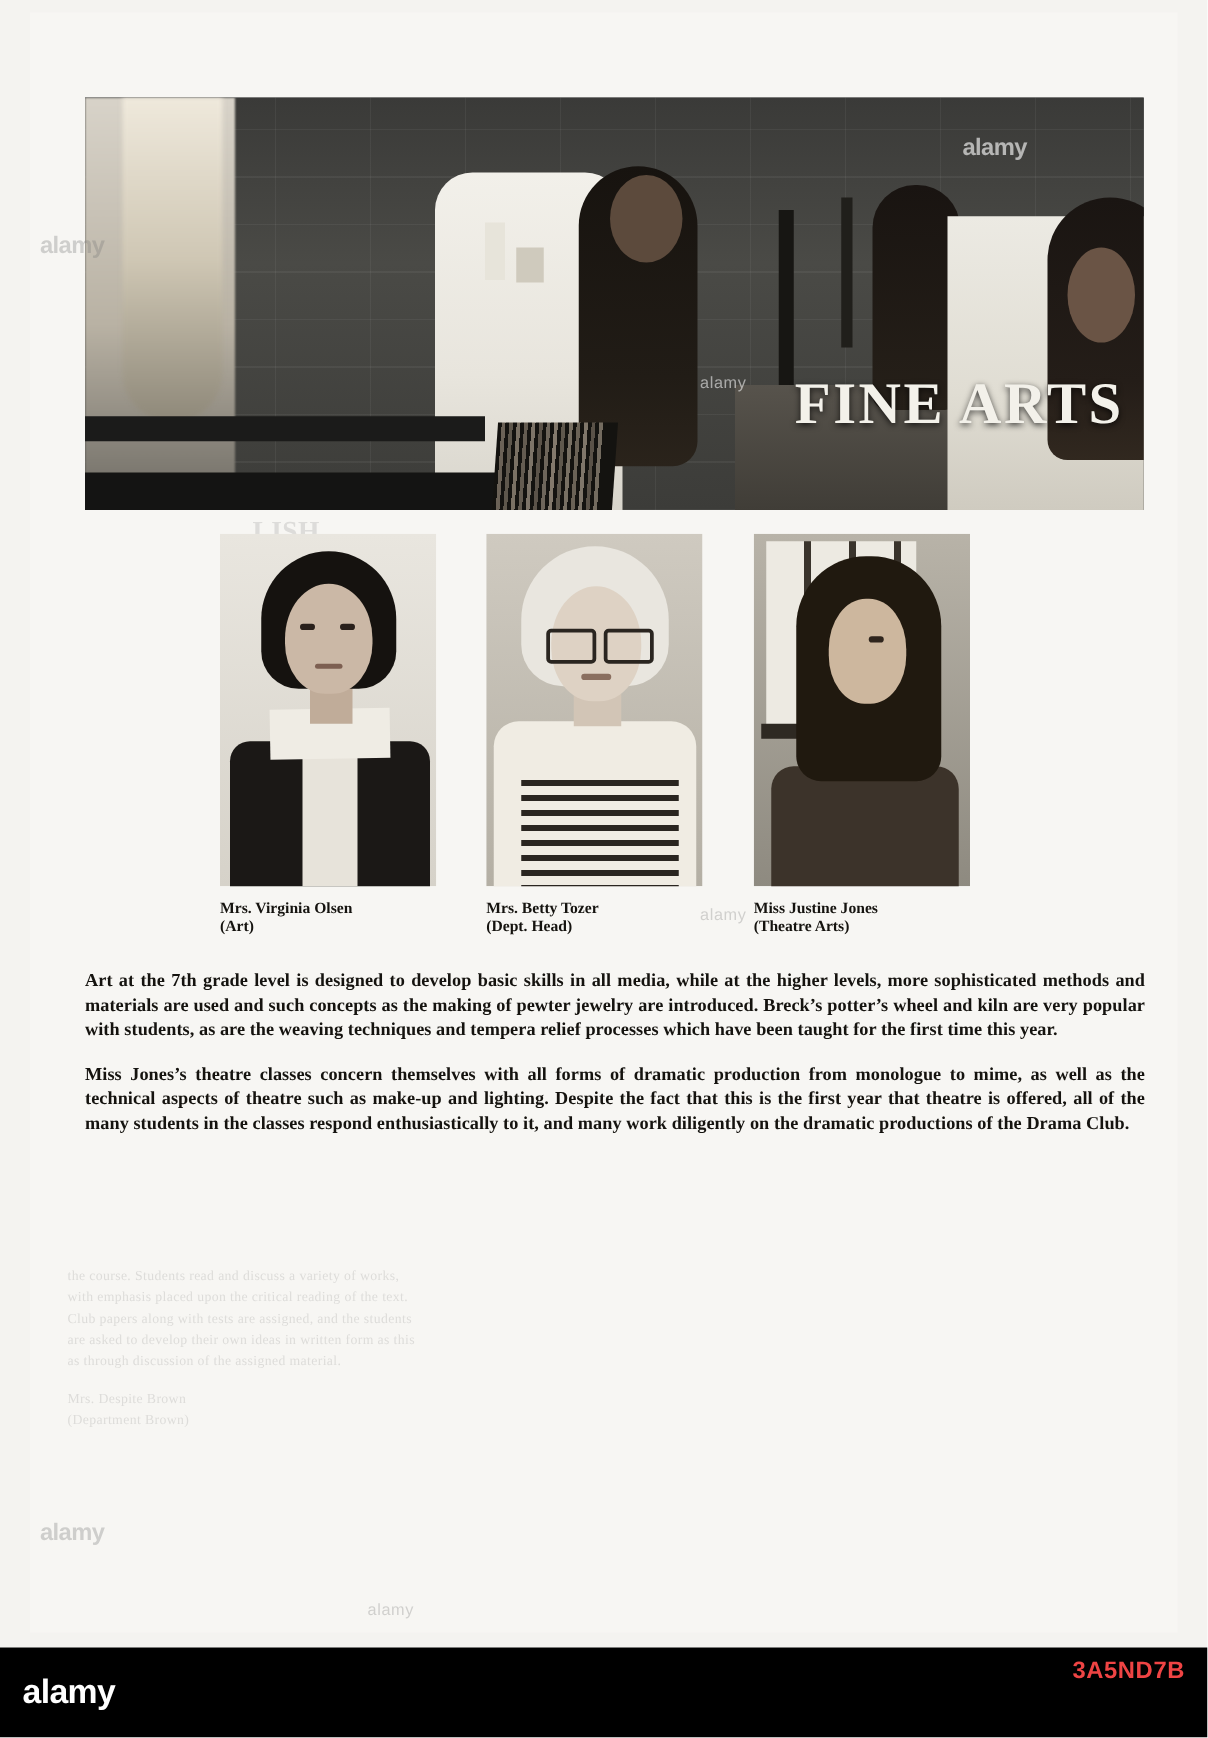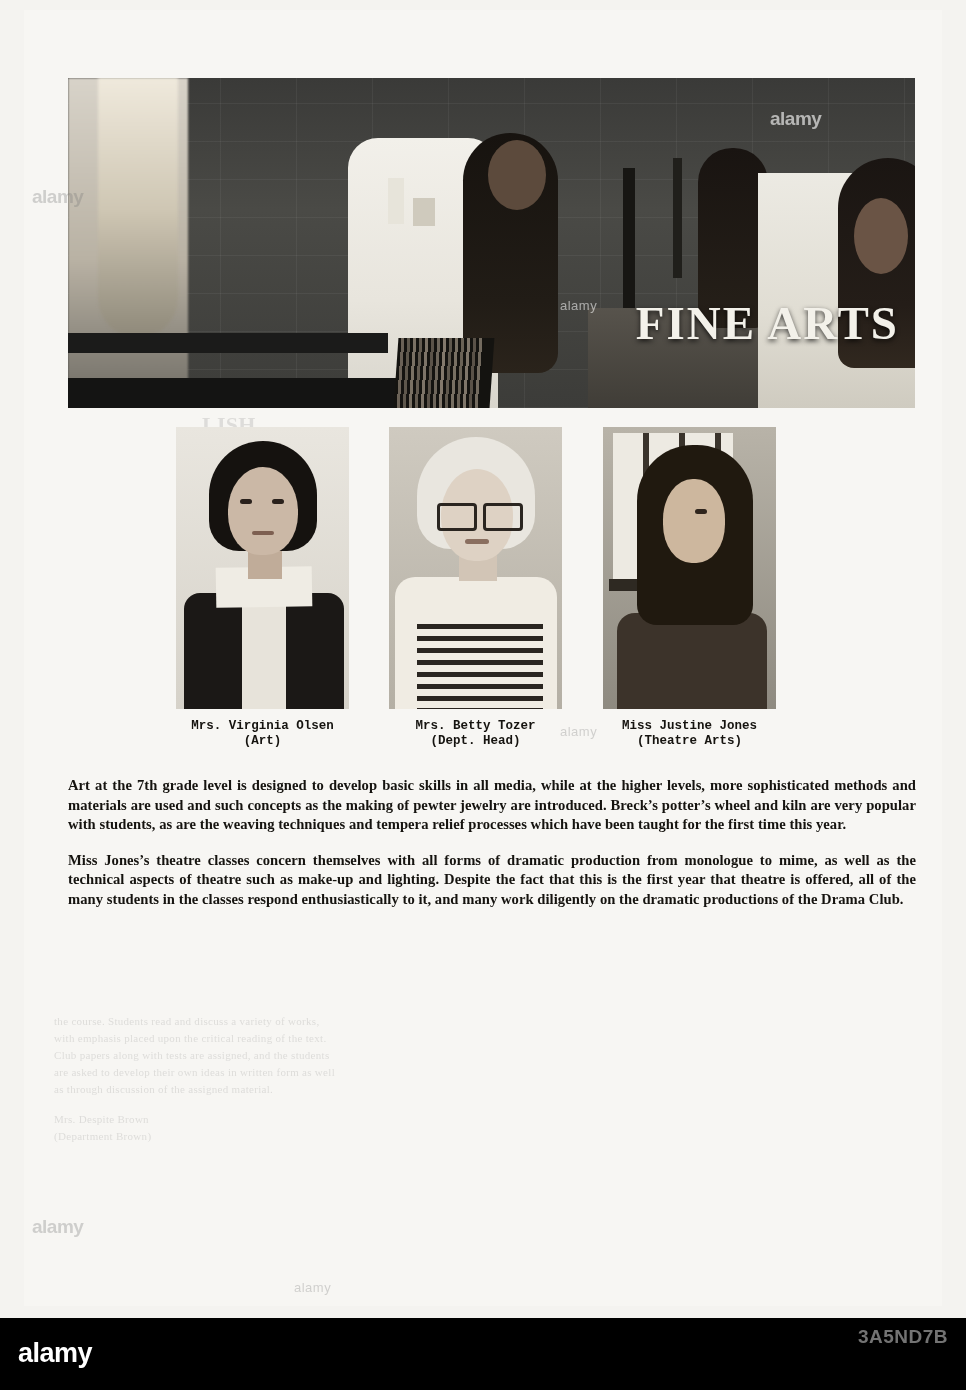--- a/index.html
+++ b/index.html
@@ -207,8 +207,7 @@
     position: absolute;
     top: 292px;
     width: 173px;
-    text-align: center;
-    font-family: Liberation Mono, monospace;
+    font-family: Liberation Serif, serif;
     font-size: 12.5px;
     font-weight: bold;
     line-height: 15px;

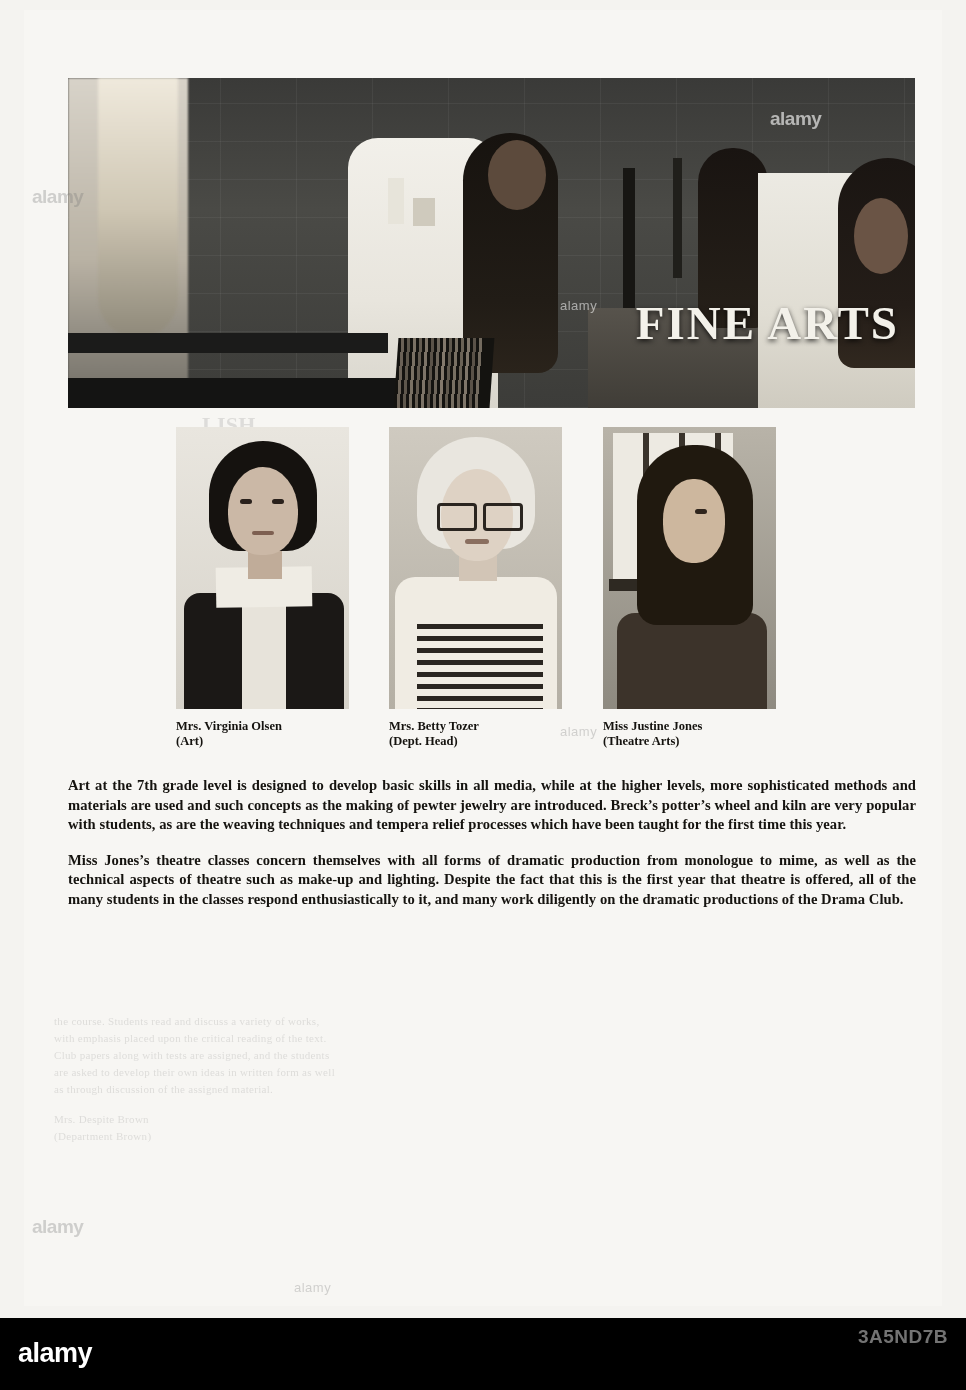--- a/index.html
+++ b/index.html
@@ -328,7 +328,7 @@
     <div class="ghost" style="left:30px; top:1005px; width:400px;">the course. Students read and discuss a variety of works,</div>
     <div class="ghost" style="left:30px; top:1022px; width:400px;">with emphasis placed upon the critical reading of the text.</div>
     <div class="ghost" style="left:30px; top:1039px; width:400px;">Club papers along with tests are assigned, and the students</div>
-    <div class="ghost" style="left:30px; top:1056px; width:400px;">are asked to develop their own ideas in written form as well</div>
+    <div class="ghost" style="left:30px; top:1056px; width:400px;">are asked to develop their own ideas in written form as this</div>
     <div class="ghost" style="left:30px; top:1073px; width:400px;">as through discussion of the assigned material.</div>
     <div class="ghost" style="left:30px; top:1103px; width:400px;">Mrs. Despite Brown</div>
     <div class="ghost" style="left:30px; top:1120px; width:400px;">(Department Brown)</div>

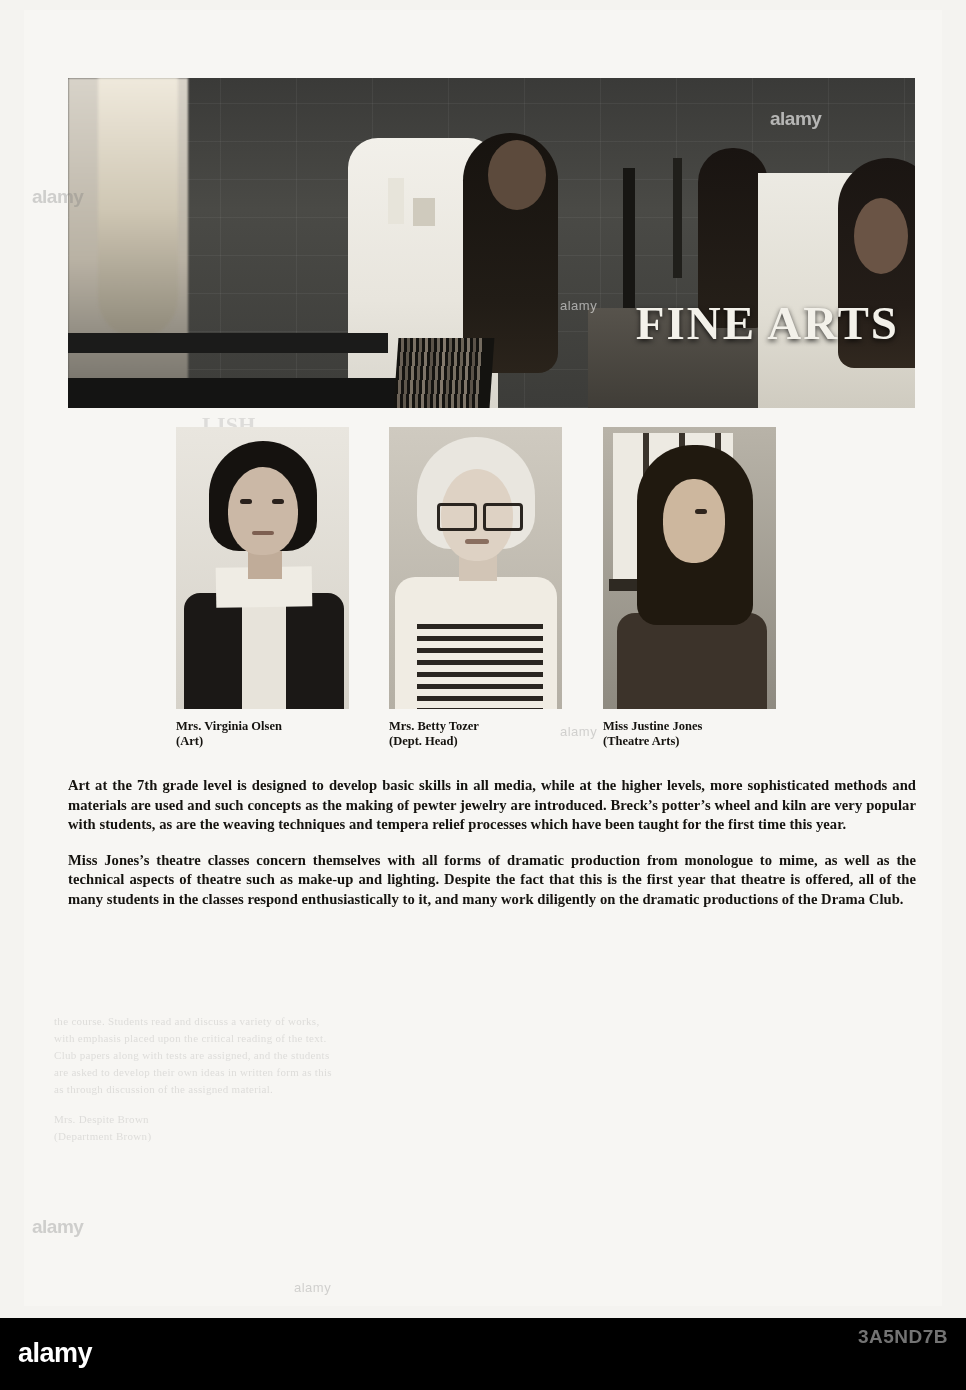--- a/index.html
+++ b/index.html
@@ -302,7 +302,7 @@
   .bottom-bar .code {
     position: absolute;
     right: 18px; top: 8px;
-    color: #737373;
+    color: #ef4444;
     font-family: "Liberation Sans", sans-serif;
     font-size: 19px;
     font-weight: bold;

